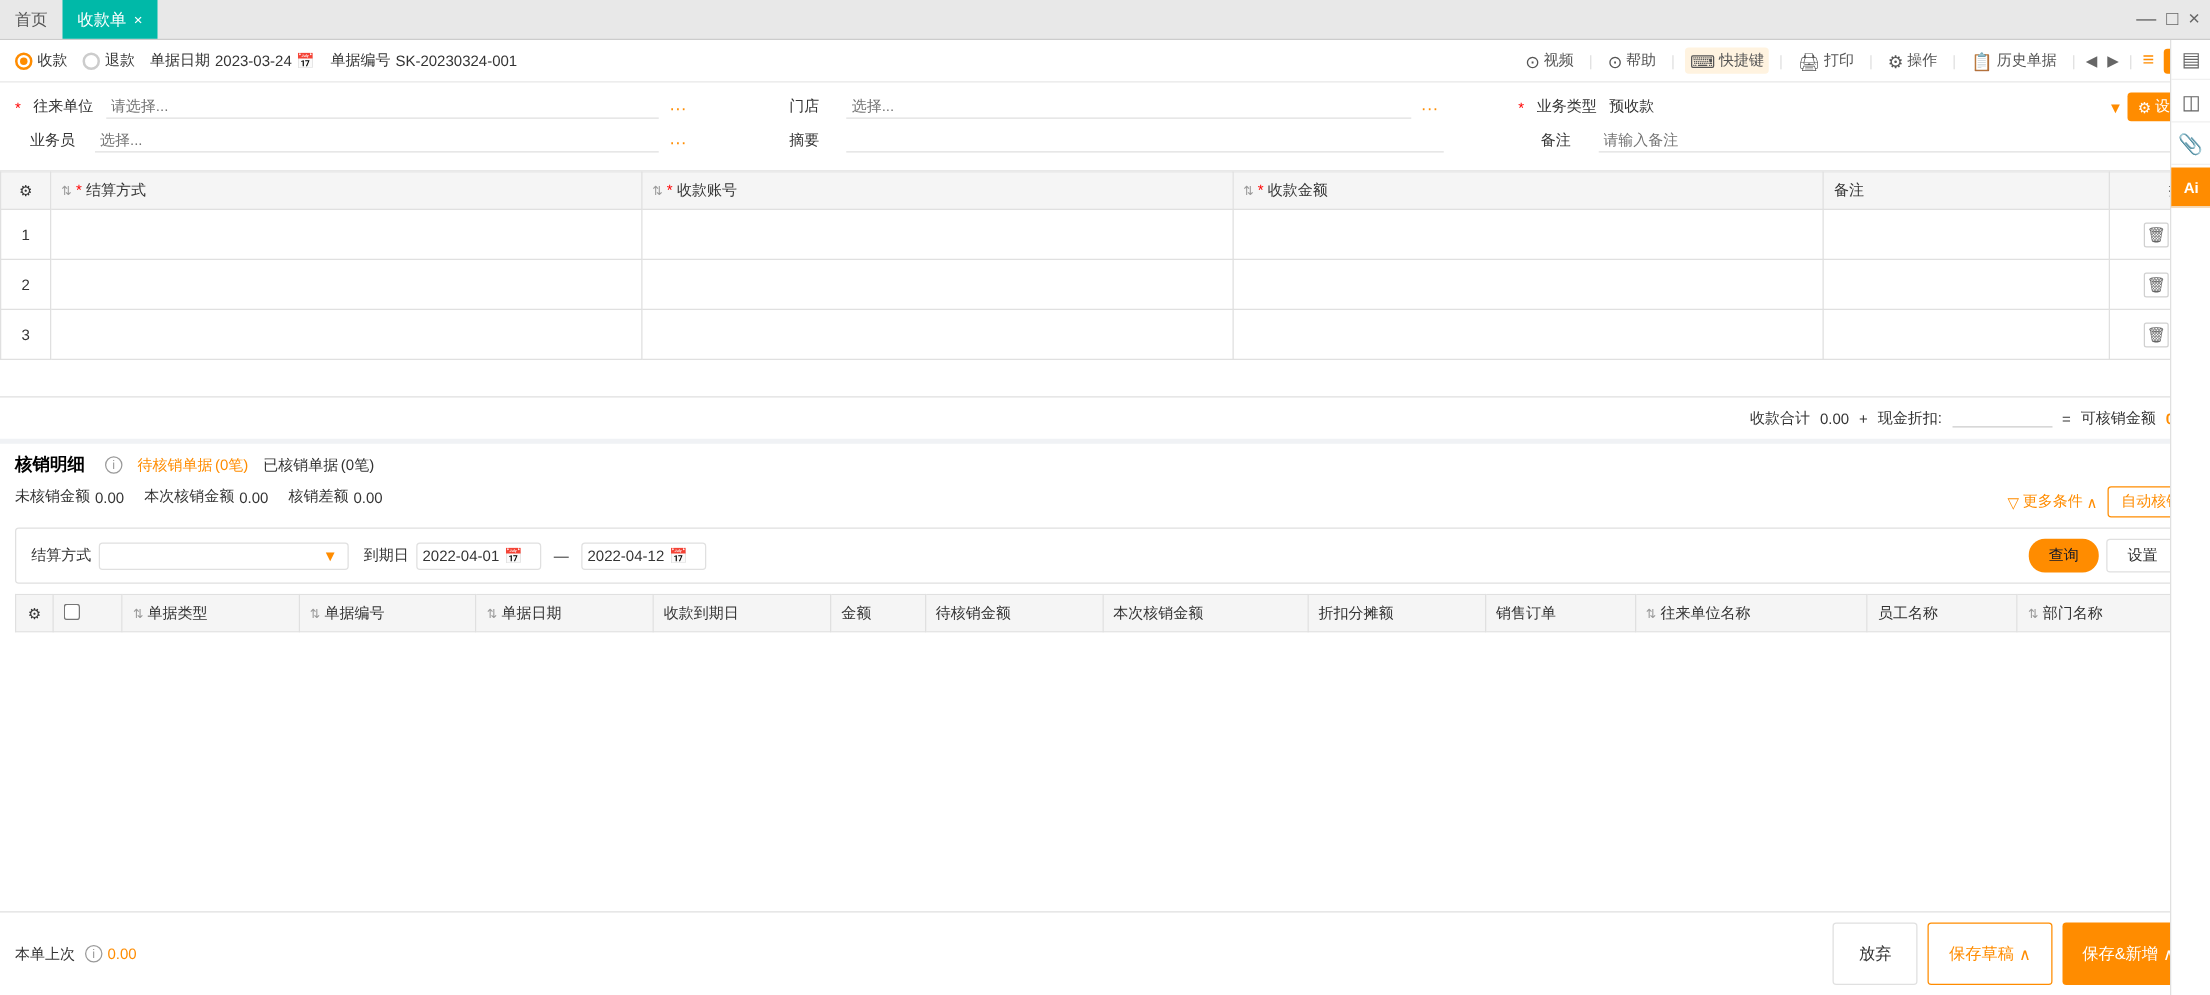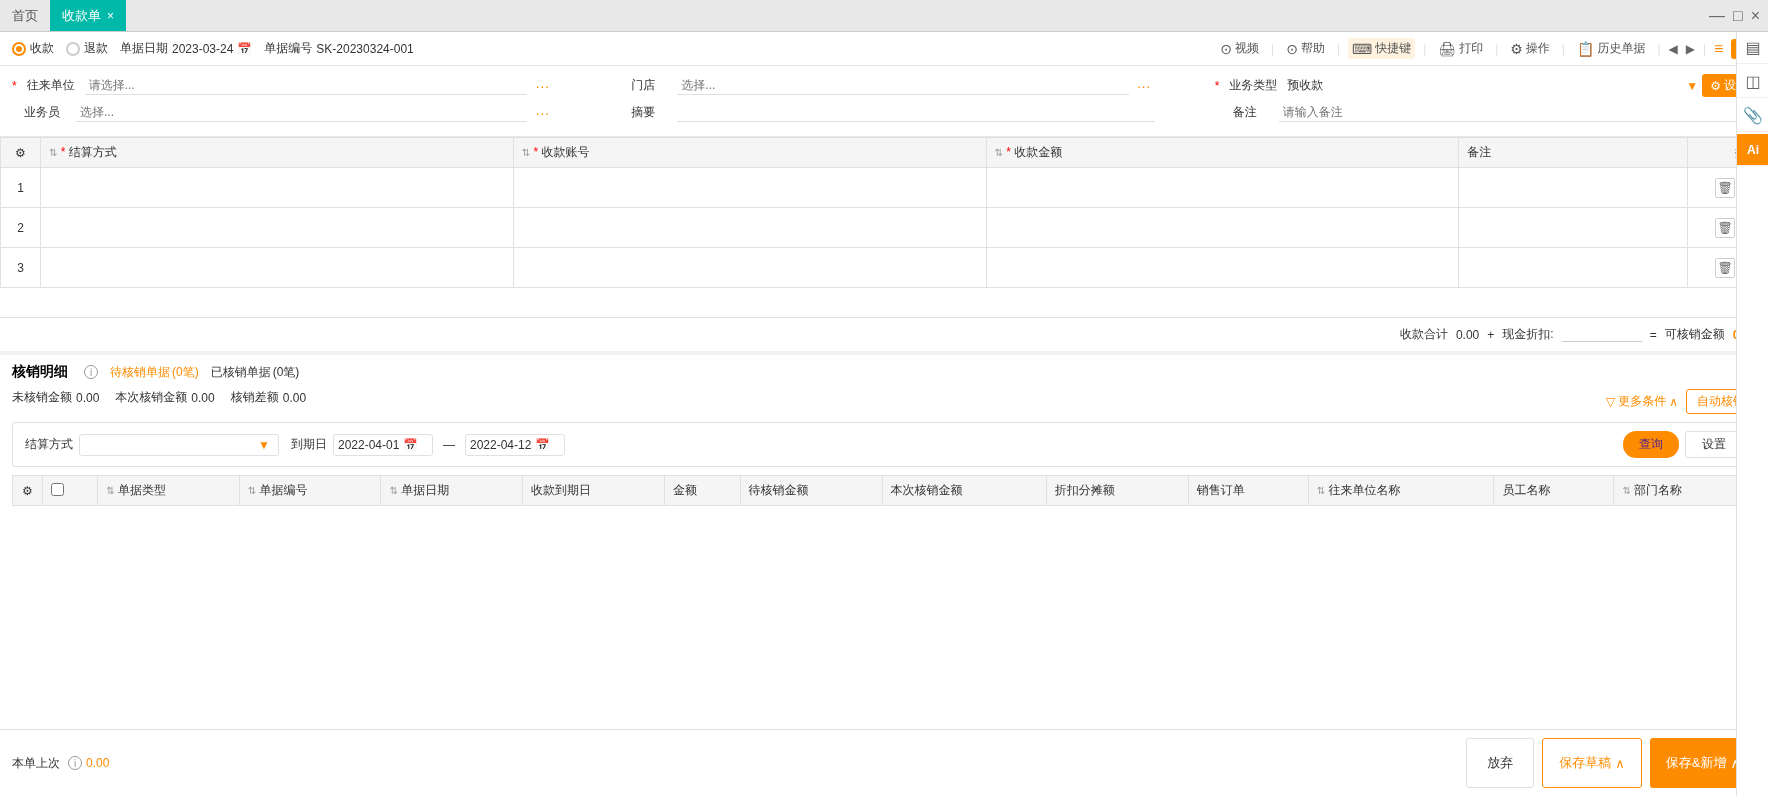--- a/index.html
+++ b/index.html
@@ -78,7 +78,7 @@
     .filter-select .arrow { color: #ff8c00; }
     .filter-date { border: 1px solid #e0e0e0; border-radius: 3px; padding: 3px 4px; font-size: 12px; display: flex; align-items: center; gap: 4px; min-width: 100px; cursor: pointer; }
     .date-icon { color: #ff8c00; font-size: 12px; }
-    .query-btn { background: #ff8c00; color: #4c1d95; border: none; border-radius: 13px; padding: 4px 16px; cursor: pointer; font-size: 12px; }
+    .query-btn { background: #ff8c00; color: #0f172a; border: none; border-radius: 13px; padding: 4px 16px; cursor: pointer; font-size: 12px; }
     .setting-btn { background: #fff; border: 1px solid #e0e0e0; color: #333; border-radius: 3px; padding: 4px 16px; cursor: pointer; font-size: 12px; }
 
     

